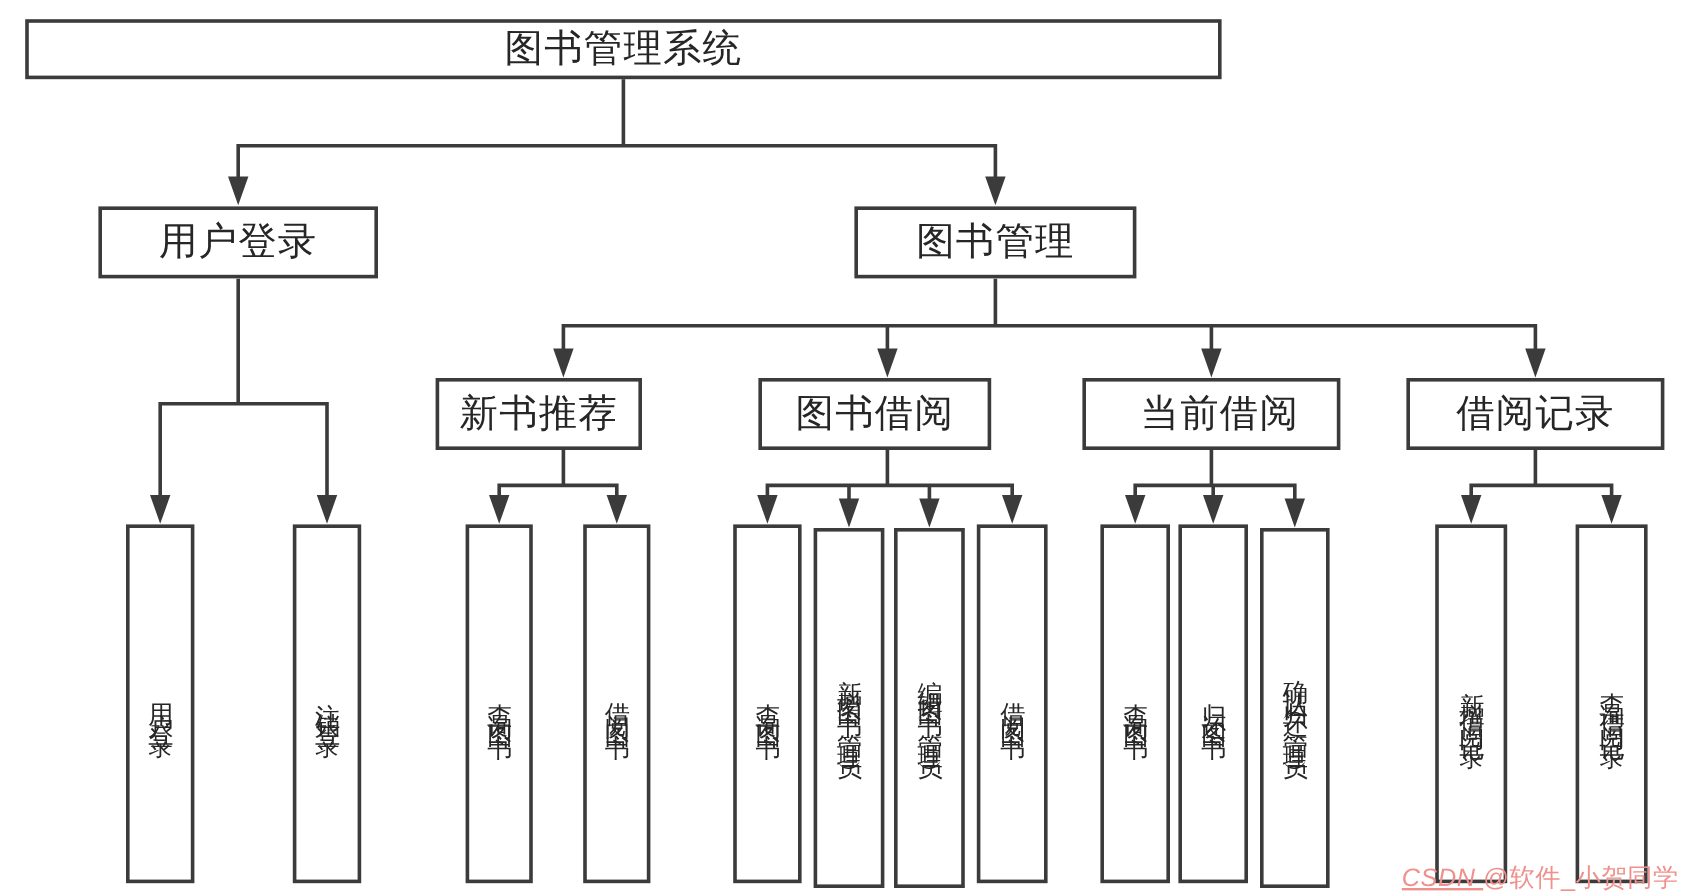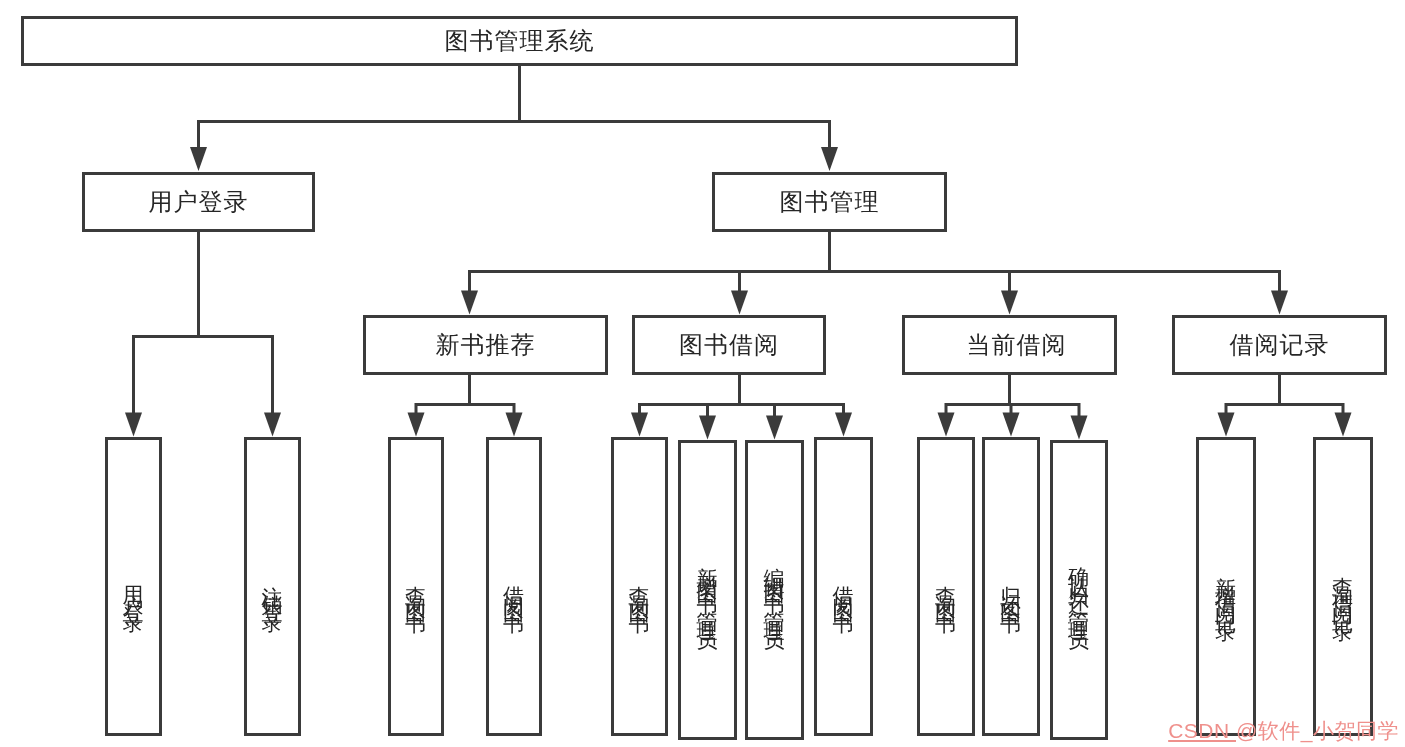--- a/index.html
+++ b/index.html
@@ -33,7 +33,7 @@
     color: #262626;
   }
   .h-node {
-    font-size: 24px;
+    font-size: 32px;
     letter-spacing: 1px;
     white-space: nowrap;
   }

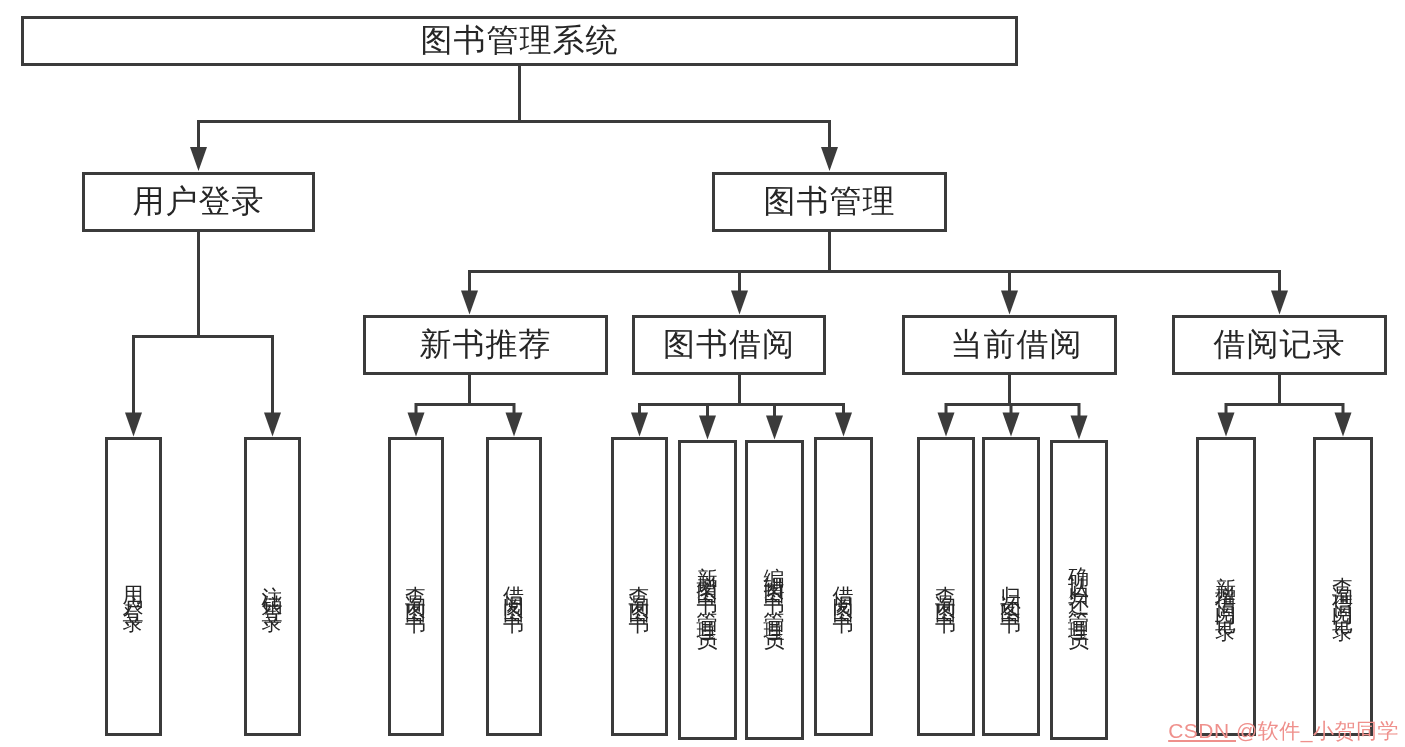--- a/index.html
+++ b/index.html
@@ -112,7 +112,7 @@
   <div class="node h-node" style="left:82px; top:172px; width:233px; height:60px;">用户登录</div>
   <div class="node h-node" style="left:712px; top:172px; width:235px; height:60px;text-align:right;">图书管理</div>
 
-  <div class="node h-node" style="left:363px; top:315px; width:245px; height:60px;">新书推荐</div>
+  <div class="node h-node" style="left:363px; top:315px; width:172px; height:60px;">新书推荐</div>
   <div class="node h-node" style="left:632px; top:315px; width:194px; height:60px;">图书借阅</div>
   <div class="node h-node" style="left:902px; top:315px; width:215px; height:60px;padding-left:14px;">当前借阅</div>
   <div class="node h-node" style="left:1172px; top:315px; width:215px; height:60px;">借阅记录</div>

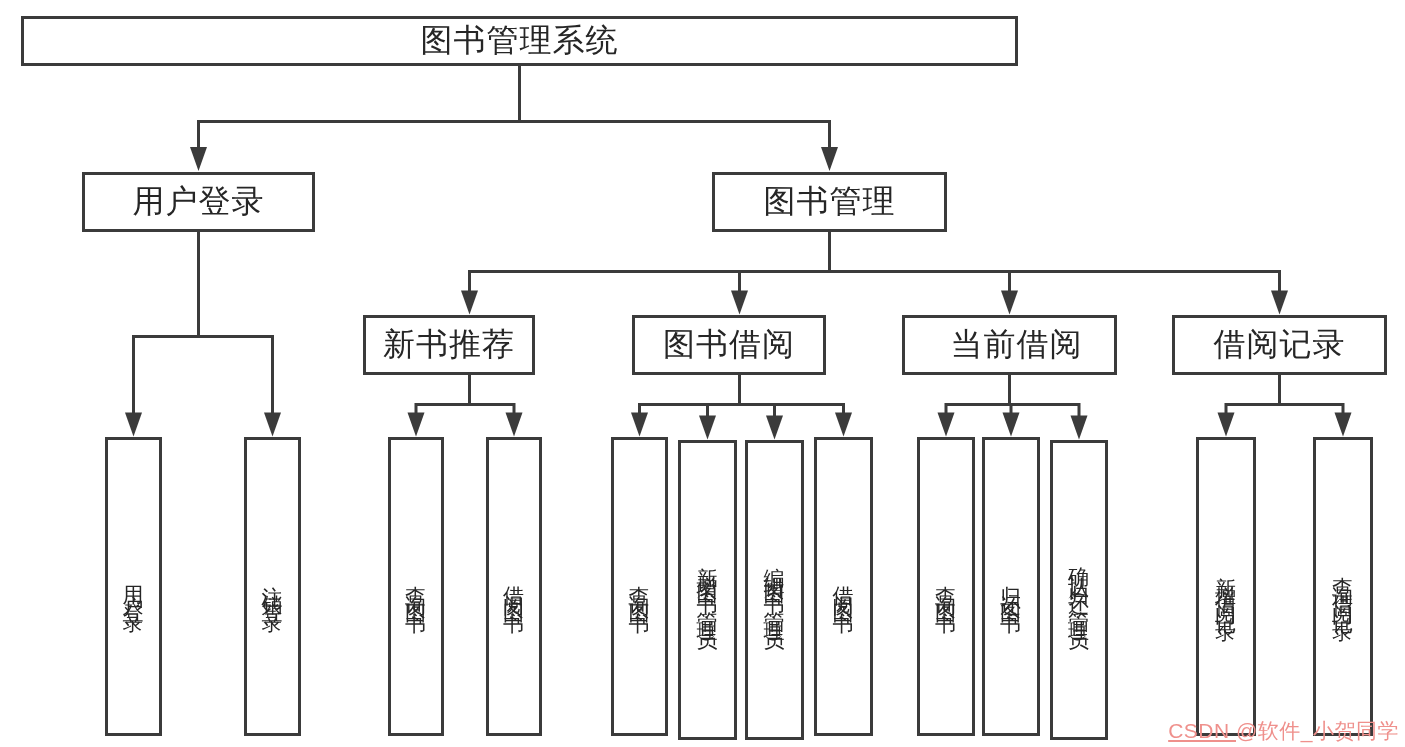--- a/index.html
+++ b/index.html
@@ -57,6 +57,7 @@
   }
   .watermark .brand {
     text-decoration: underline;
+    font-style: italic;
   }
 </style>
 </head>

